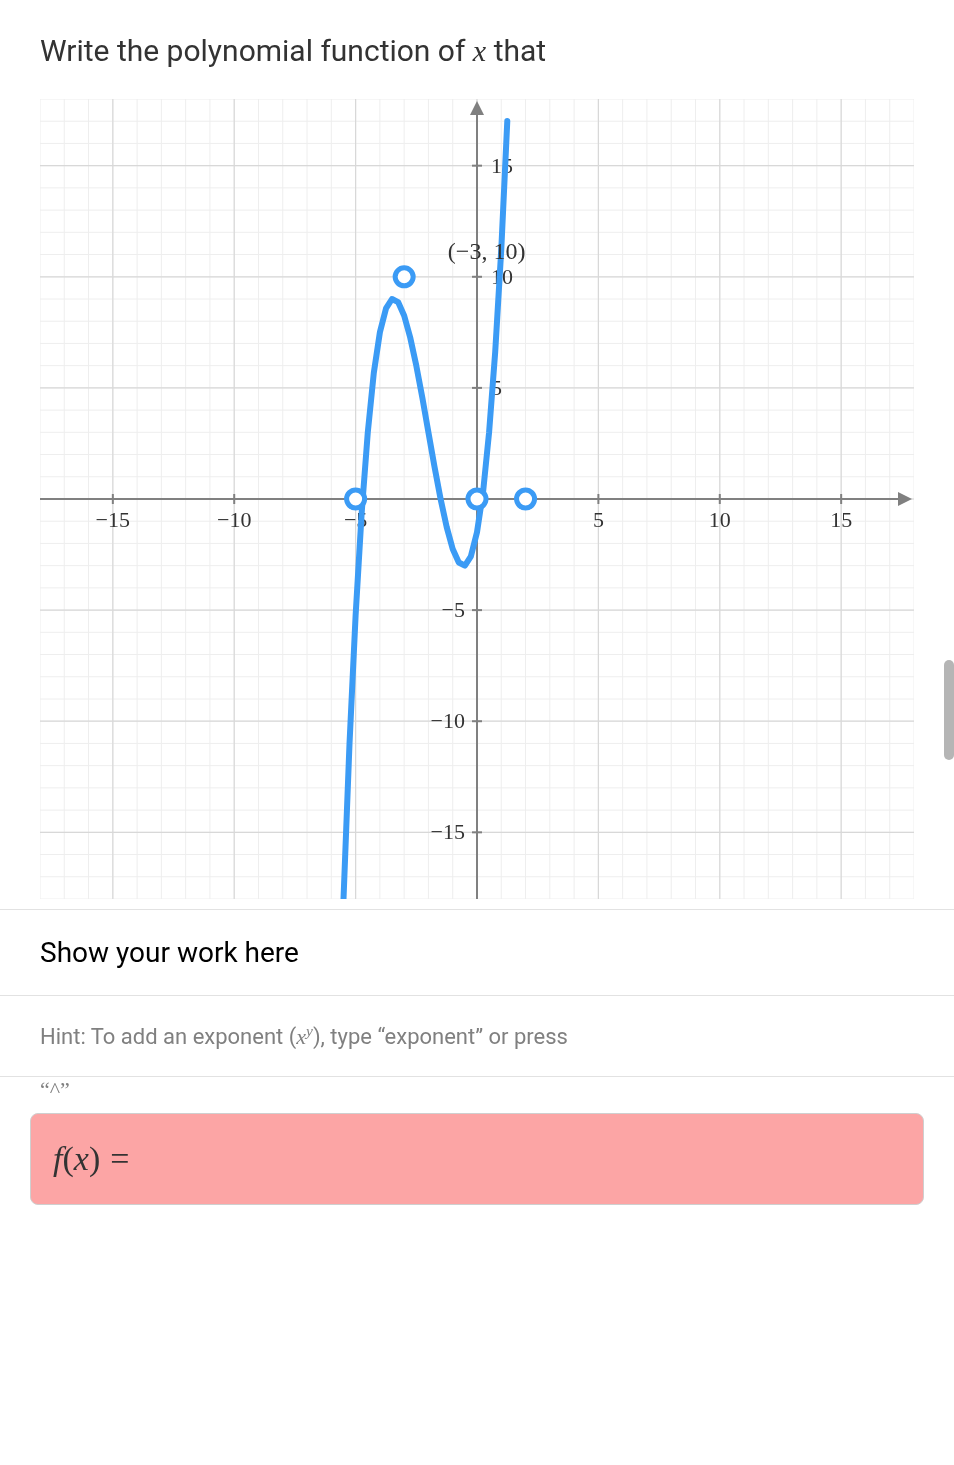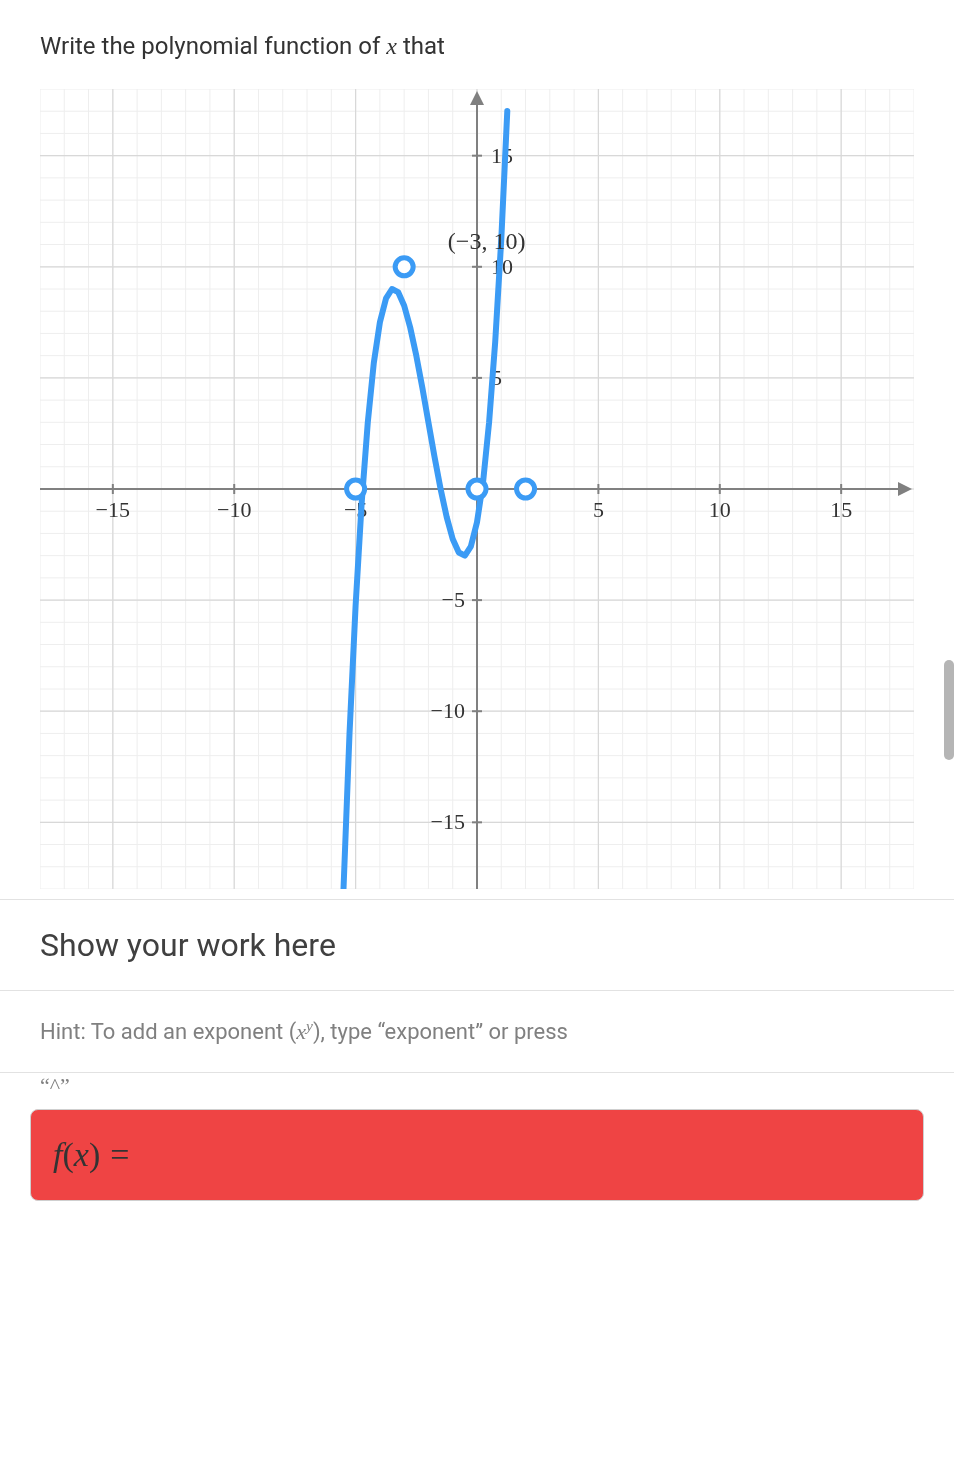--- a/index.html
+++ b/index.html
@@ -12,7 +12,7 @@
   }
   .prompt {
     padding: 28px 40px 24px 40px;
-    font-size: 24px;
+    font-size: 30px;
     line-height: 1.55;
     color: #333333;
   }

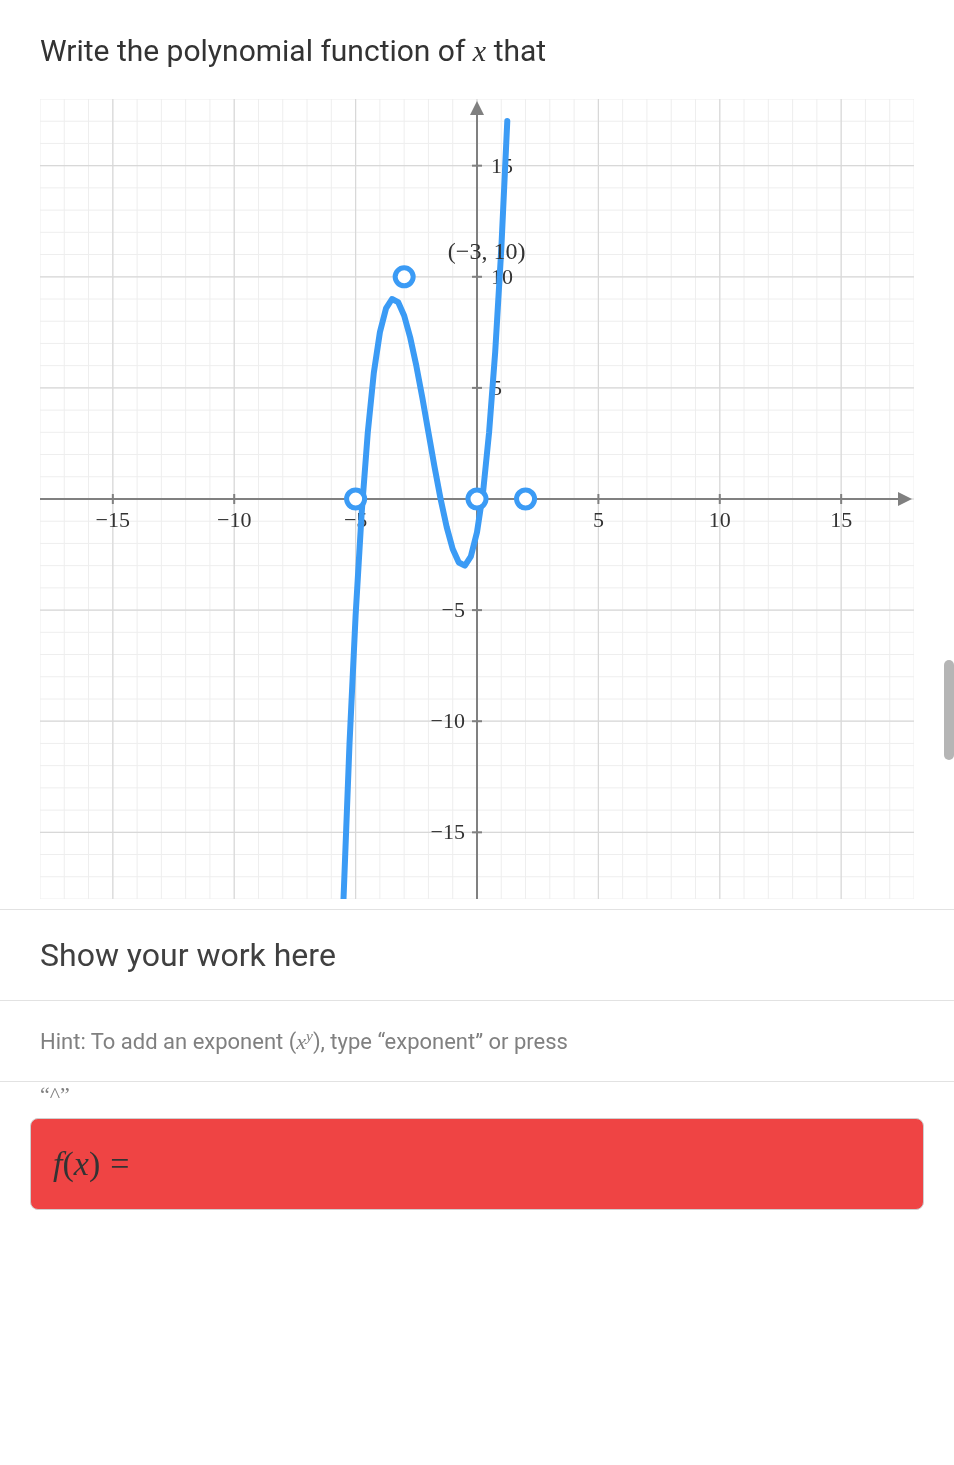--- a/index.html
+++ b/index.html
@@ -31,8 +31,8 @@
   .divider { border-top: 1px solid #e2e2e2; }
   .show-work {
     padding: 26px 40px;
-    font-size: 32px;
-    color: #404040;
+    font-size: 28px;
+    color: #000000;
   }
   .hint {
     padding: 26px 40px;

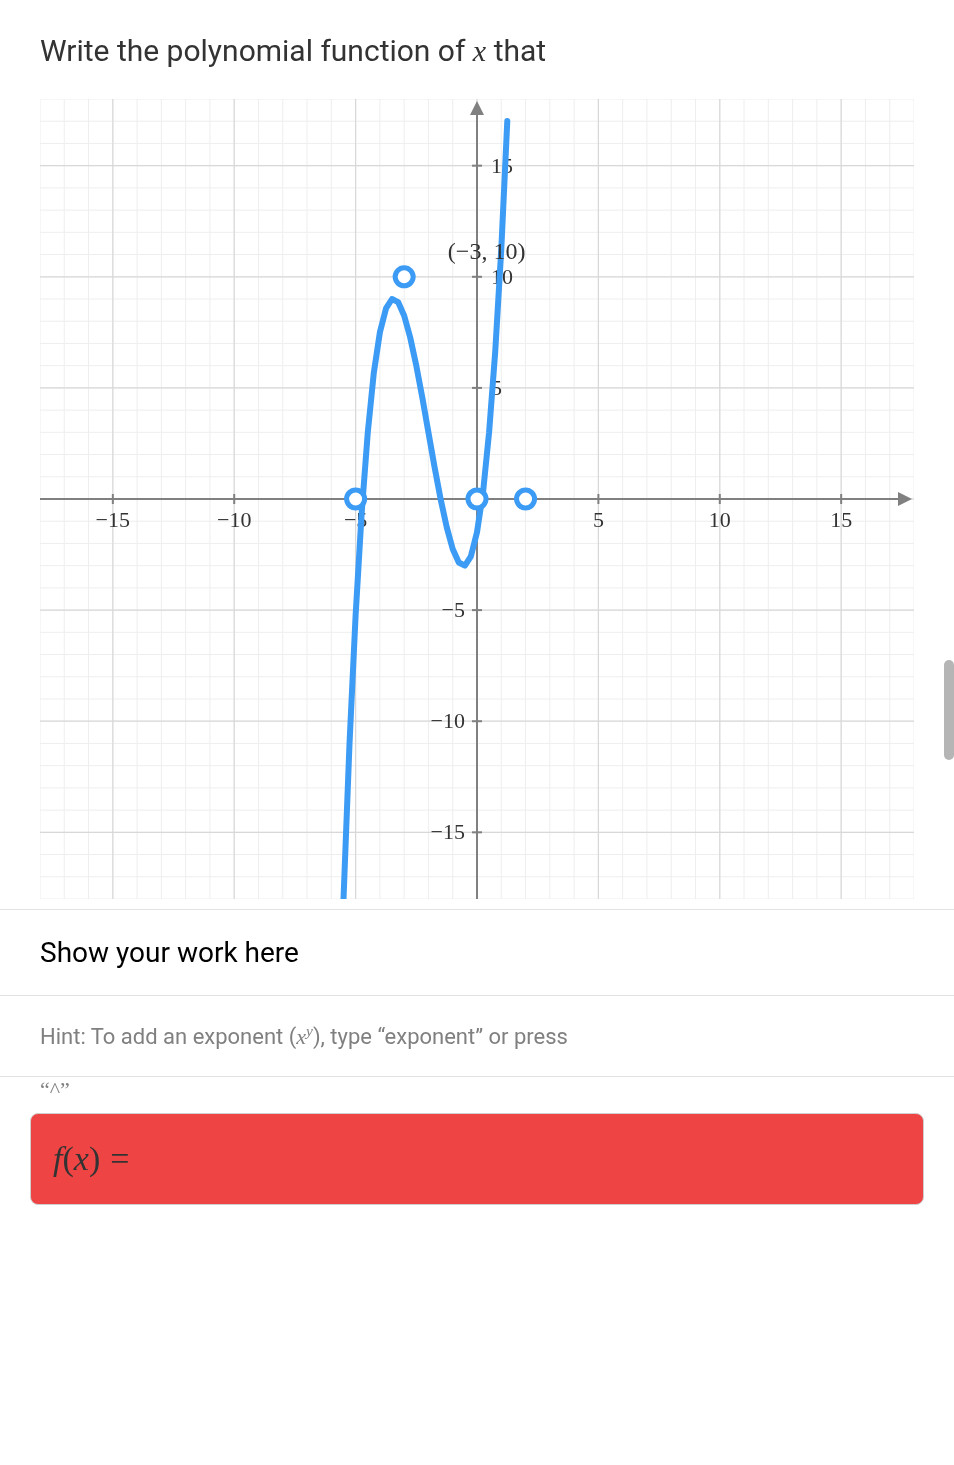--- a/index.html
+++ b/index.html
@@ -56,7 +56,7 @@
     width: 100%;
     border: 1px solid #cfcfcf;
     border-radius: 8px;
-    background: #ef4444;
+    background: #fca5a5;
     padding: 26px 22px;
     font-size: 34px;
     display: flex;

